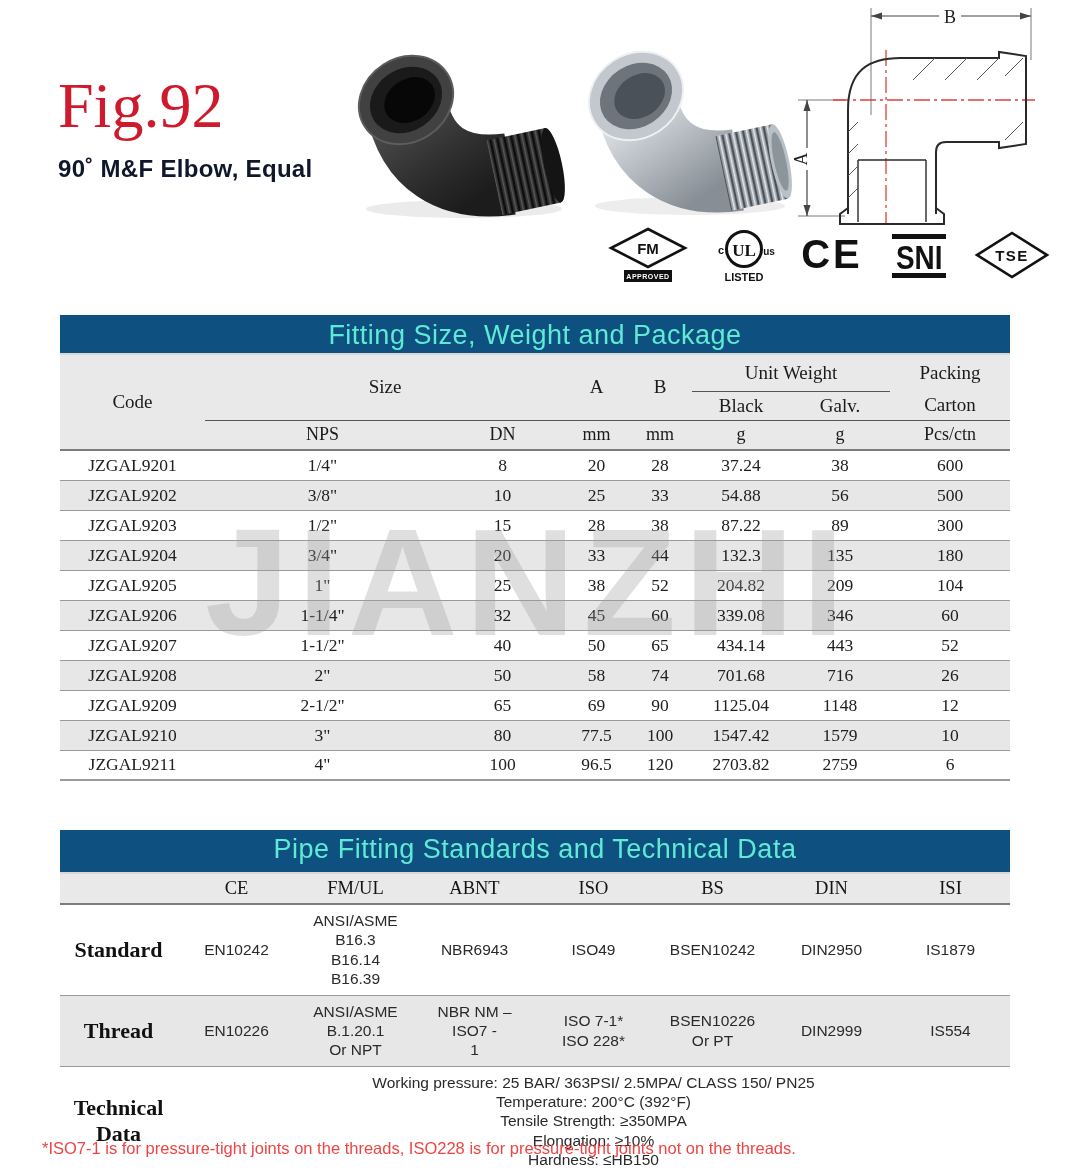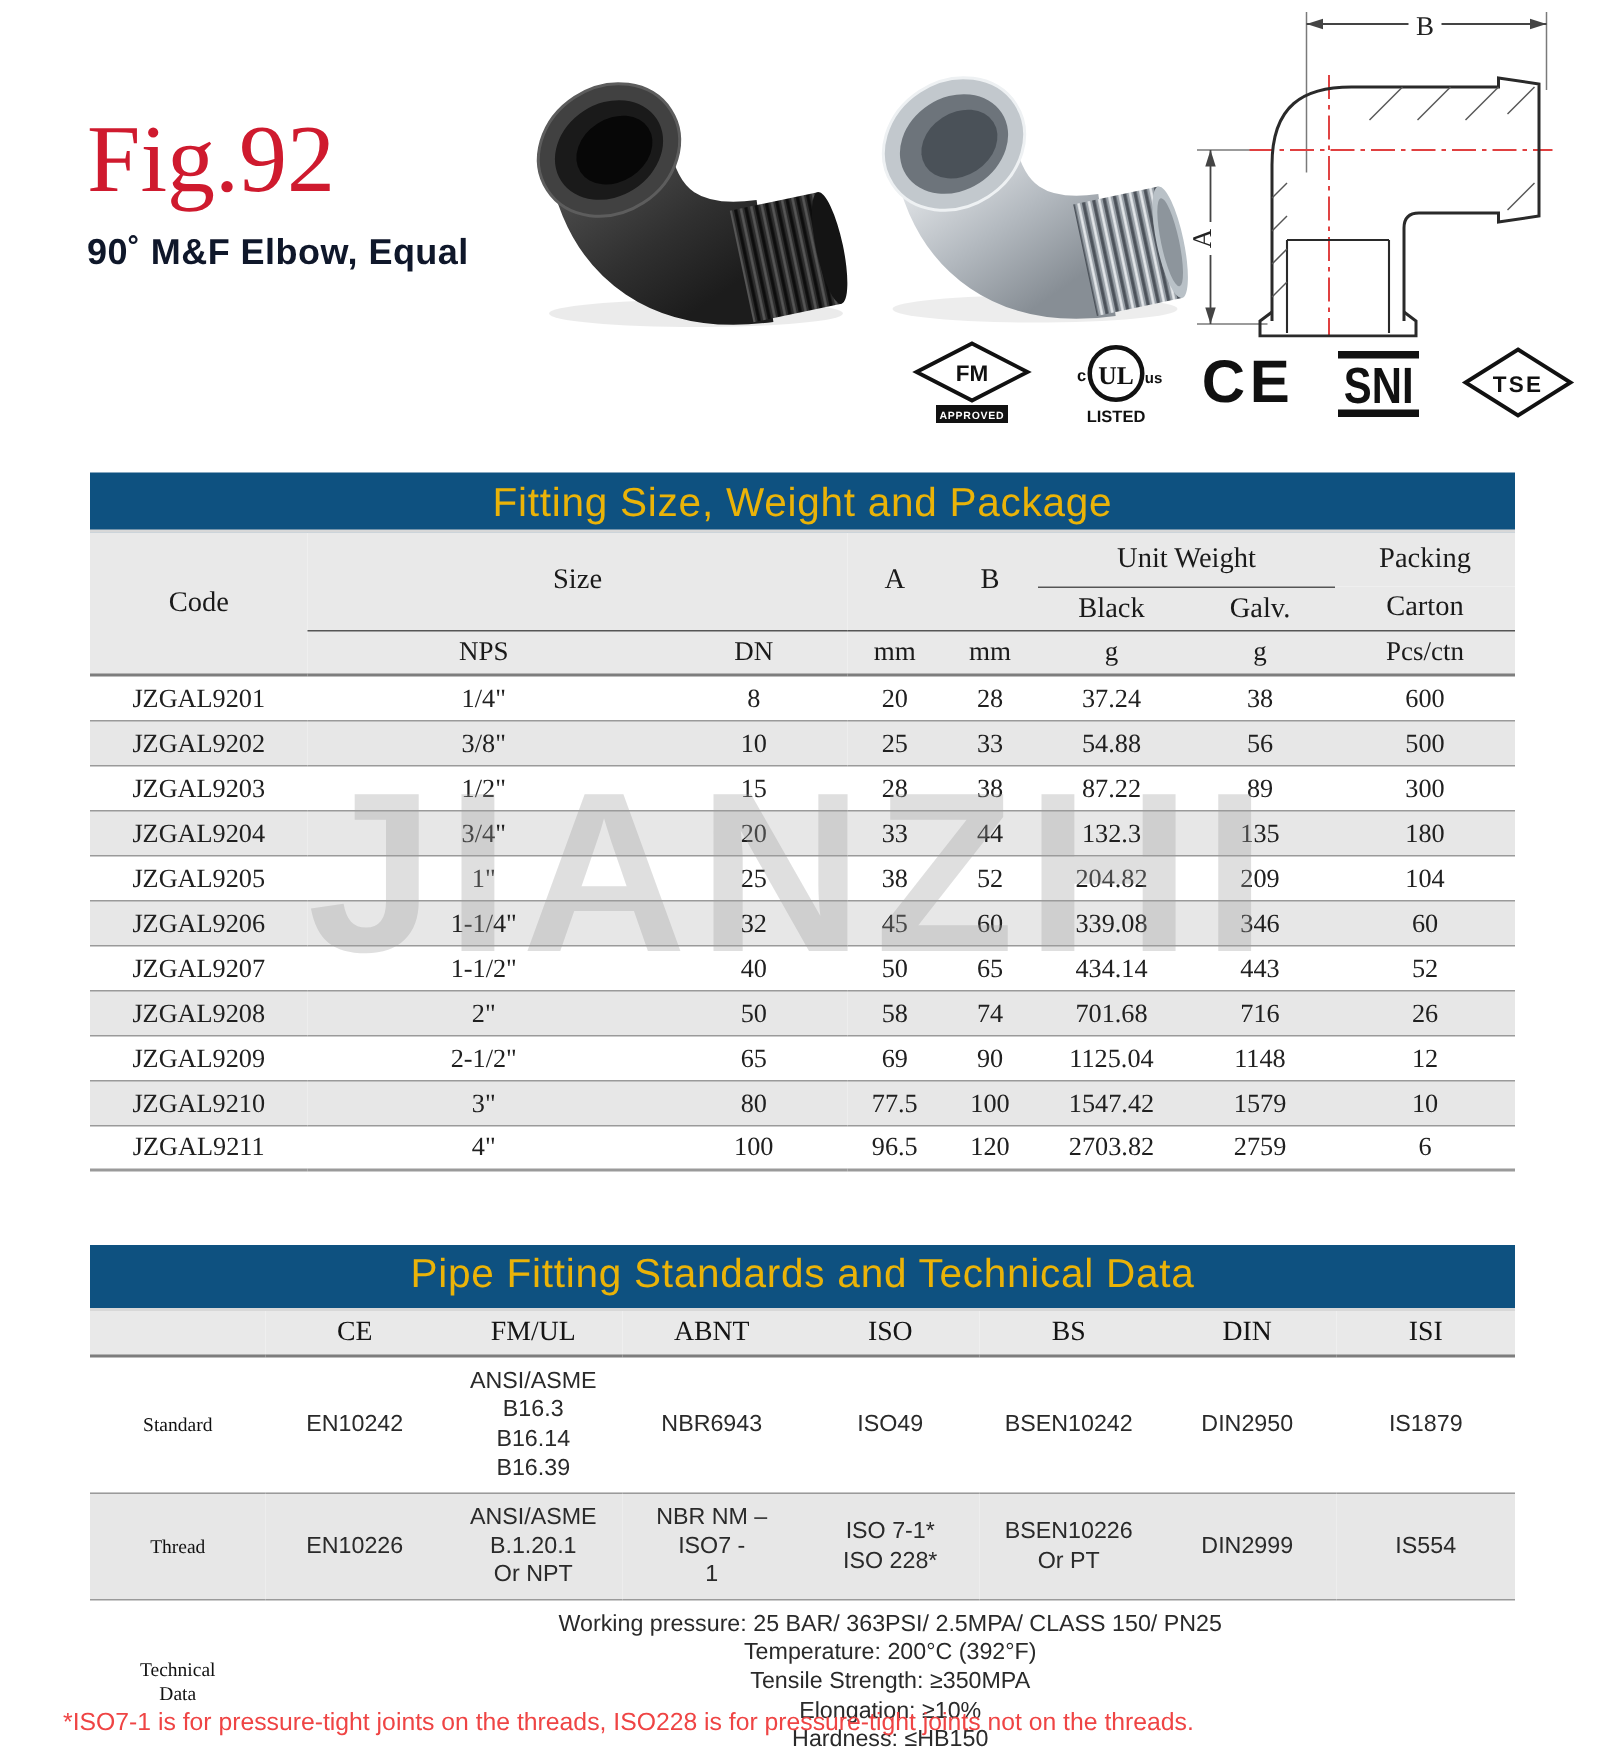--- a/index.html
+++ b/index.html
@@ -29,7 +29,7 @@
   .tbl1 { top:315px; }
   .tbl2 { top:830px; }
   .bar {
-    height:40px; background:#0e5180; color:#eab308; text-align:center;
+    height:40px; background:#0e5180; color:#5eead4; text-align:center;
     font-family:"Liberation Sans", sans-serif; font-size:27px; line-height:40px;
     letter-spacing:0.5px; border-bottom:2px solid #d8d8d8;
   }

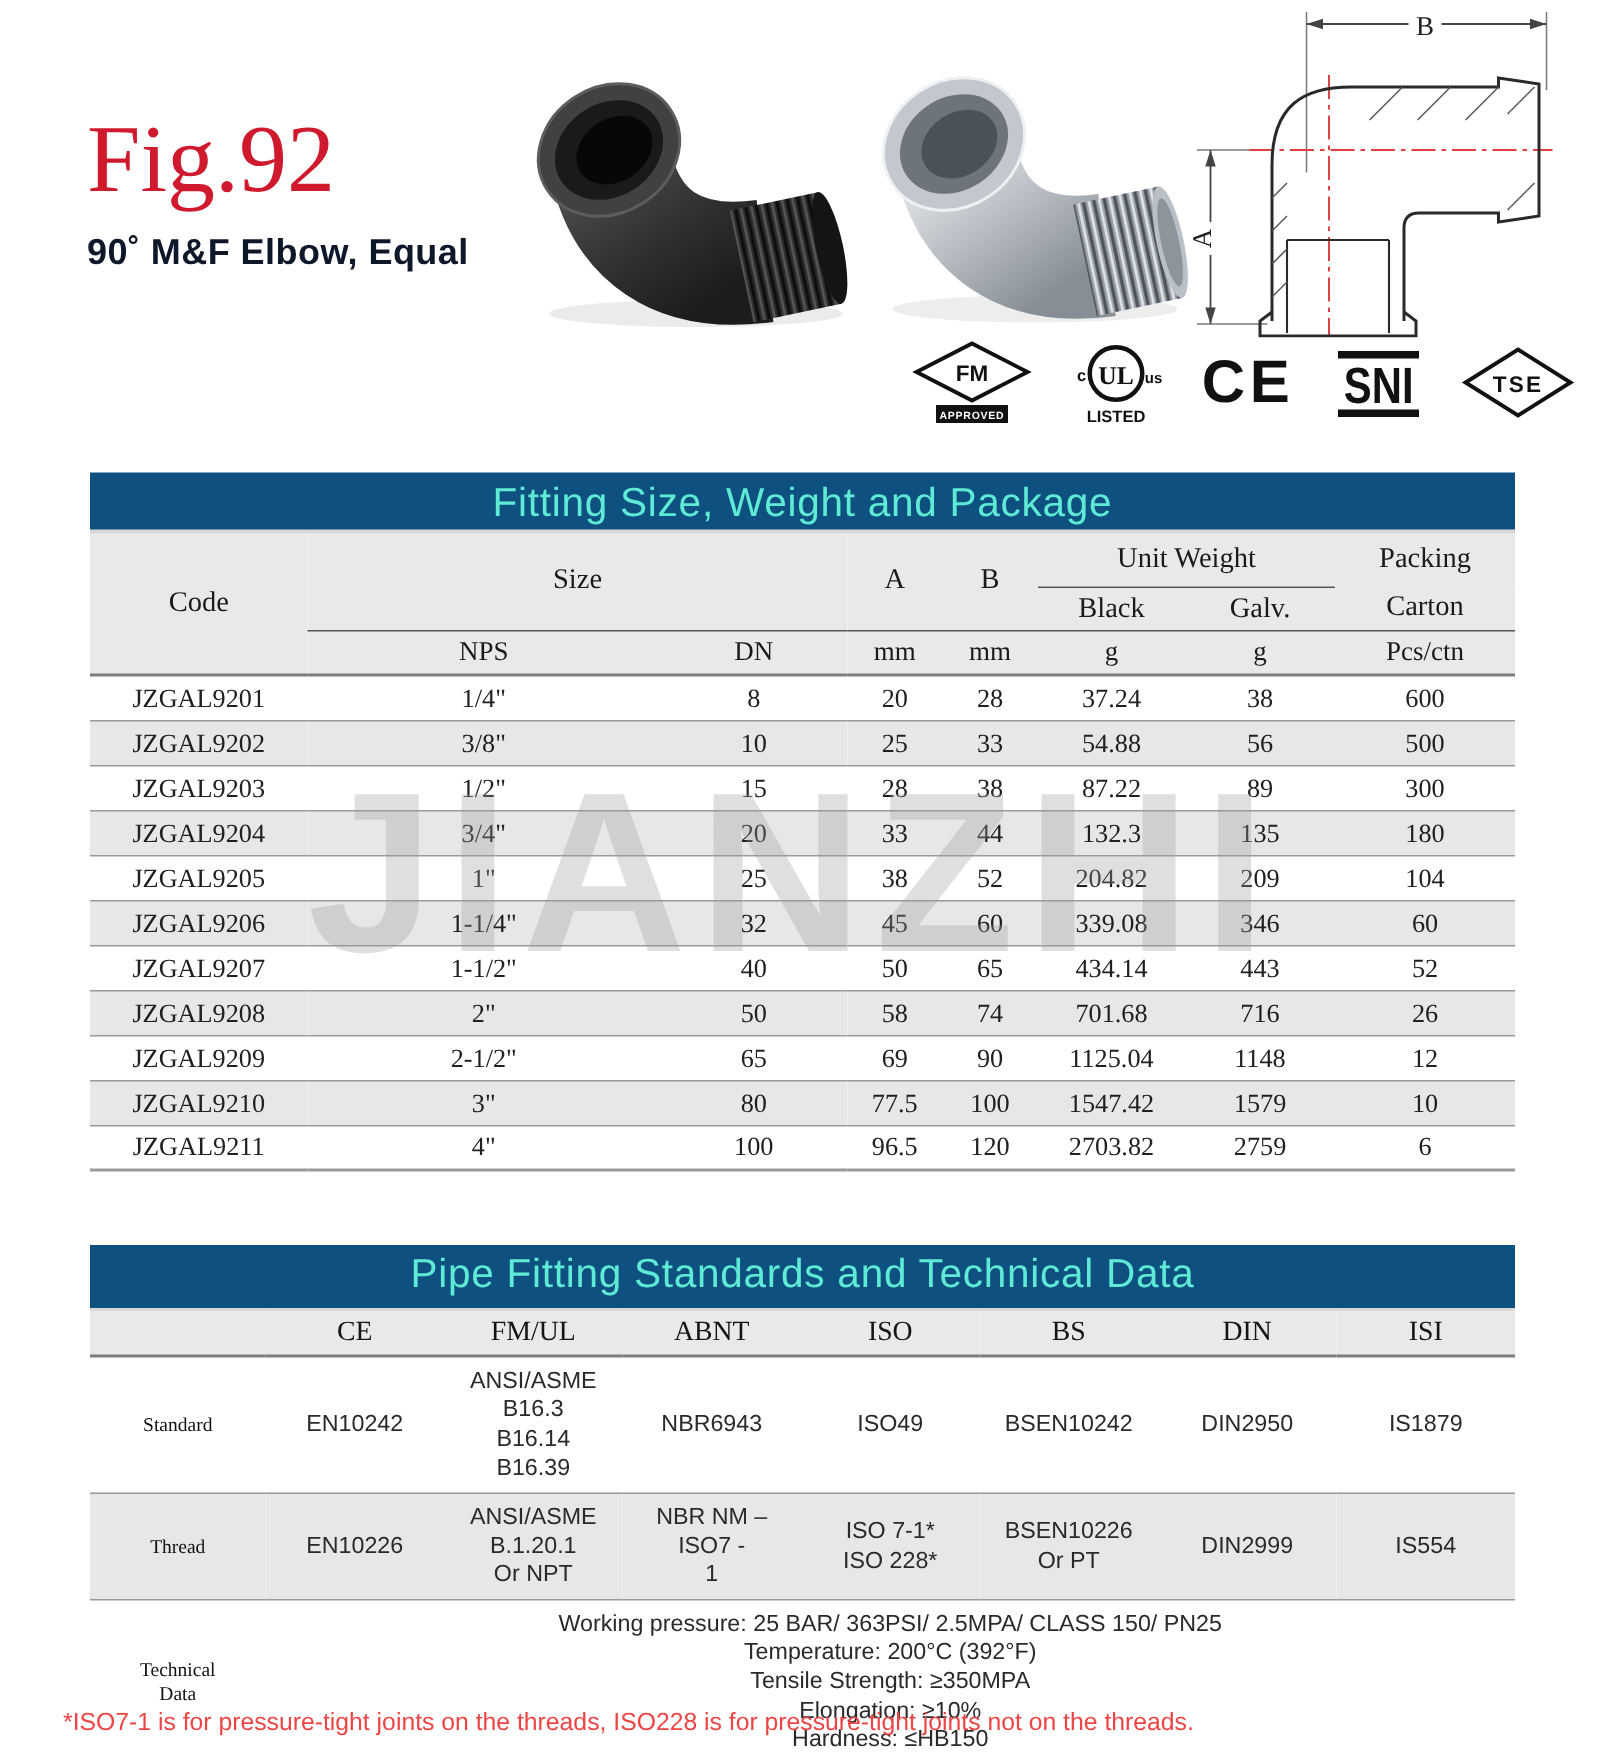--- a/index.html
+++ b/index.html
@@ -68,7 +68,7 @@
     font-family:Liberation Sans, sans-serif; font-size:15.5px; color:#2a2a2a; line-height:1.25;
   }
   .std-table th.row-label {
-    font-family:"Liberation Serif", serif; font-weight:400; font-size:13px;
+    font-family:"Liberation Serif", serif; font-weight:700; font-size:22px;
     text-align:center; vertical-align:middle; color:#111;
   }
   .std-table tr.r-standard  { height:72px; }

